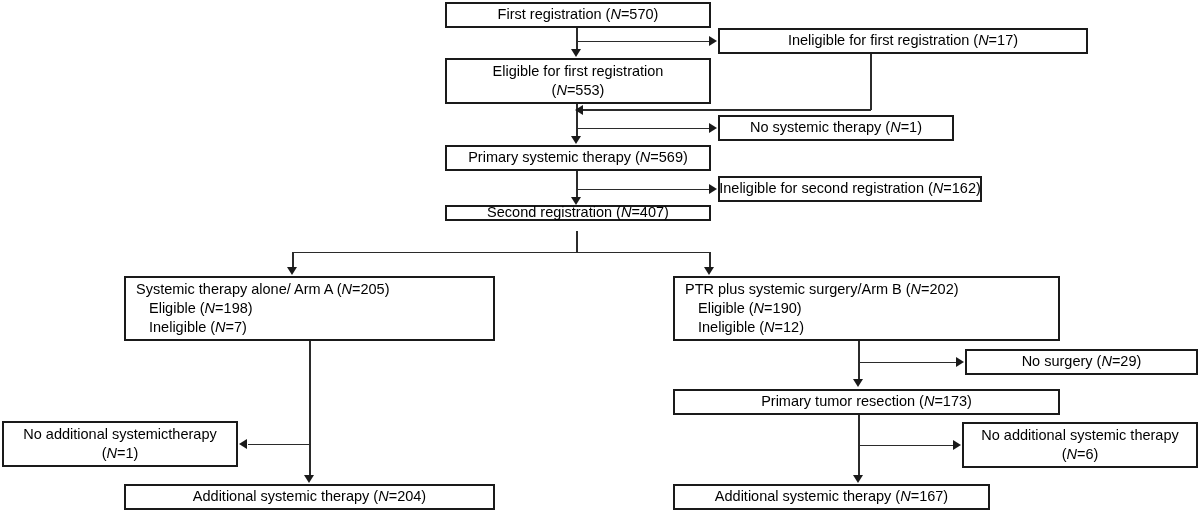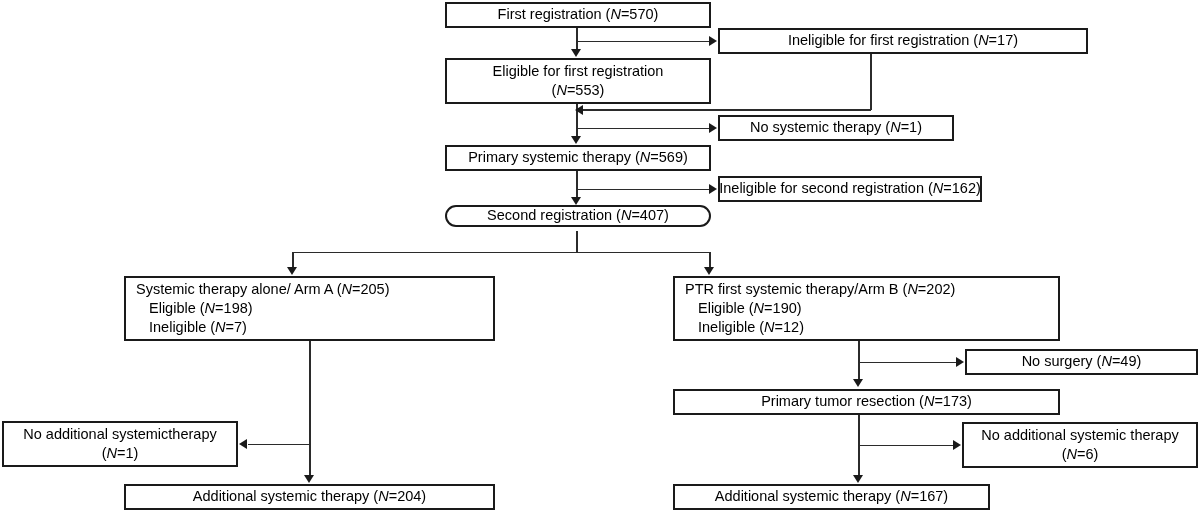--- a/index.html
+++ b/index.html
@@ -107,7 +107,7 @@
     <span class="ln"><span>Ineligible for second registration (</span><span class="nv">N</span><span>=162)</span></span>
   </div>
 
-  <div class="node center" style="left:445px; top:205px; width:266px; height:22px;border-radius:13px;">
+  <div class="node center" style="left:445px; top:205px; width:266px; height:16px;">
     <span class="ln"><span>Second registration (</span><span class="nv">N</span><span>=407)</span></span>
   </div>
 

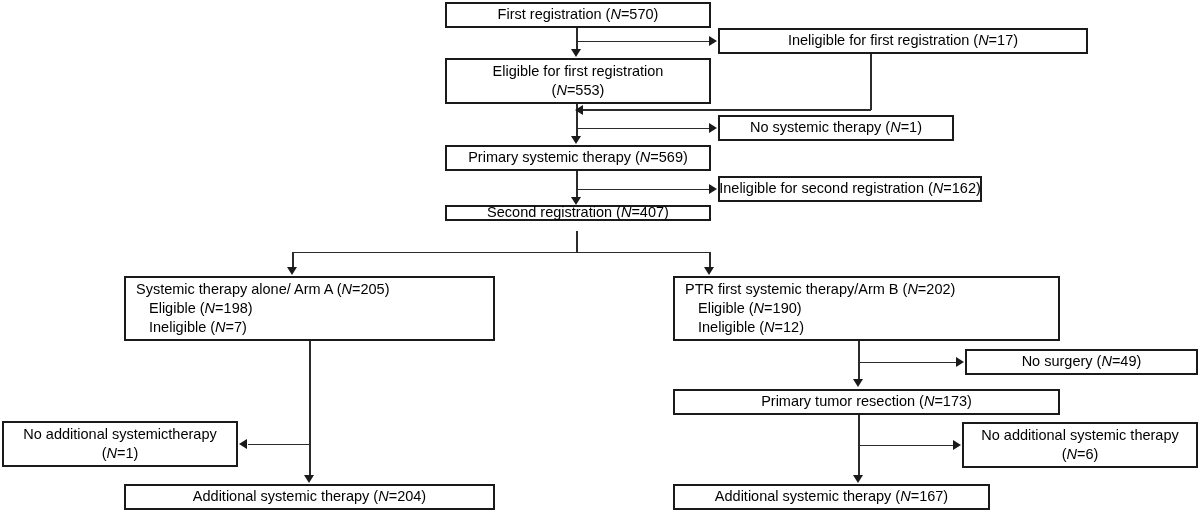--- a/index.html
+++ b/index.html
@@ -118,7 +118,7 @@
   </div>
 
   <div class="node left" style="left:673px; top:276px; width:387px; height:65px;">
-    <span class="ln"><span>PTR first systemic therapy/Arm B (</span><span class="nv">N</span><span>=202)</span></span>
+    <span class="ln"><span>PTR plus systemic surgery/Arm B (</span><span class="nv">N</span><span>=202)</span></span>
     <span class="ln indent"><span>Eligible (</span><span class="nv">N</span><span>=190)</span></span>
     <span class="ln indent"><span>Ineligible (</span><span class="nv">N</span><span>=12)</span></span>
   </div>

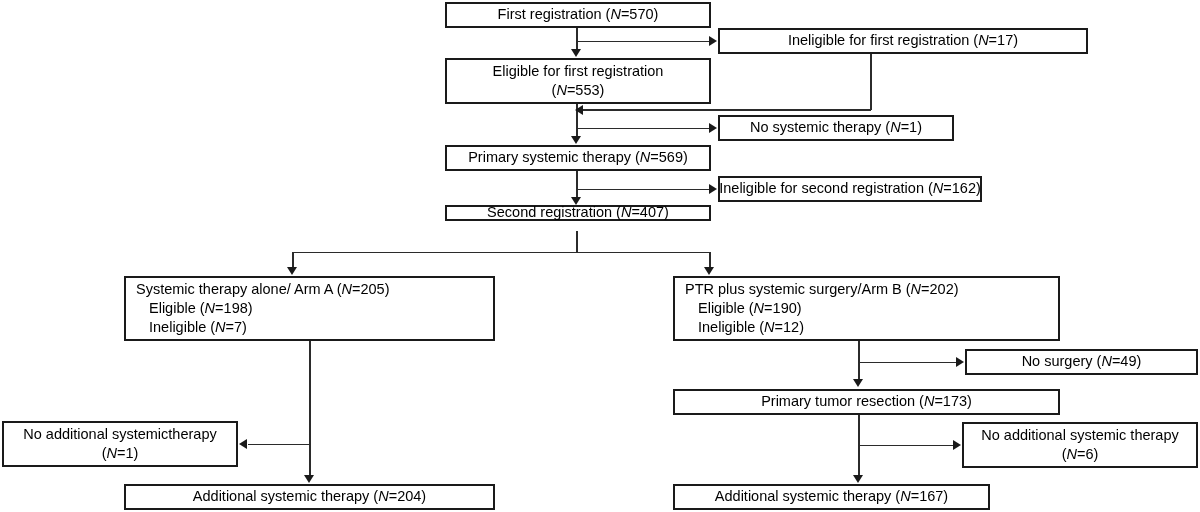--- a/index.html
+++ b/index.html
@@ -124,7 +124,7 @@
   </div>
 
   <div class="node center" style="left:965px; top:349px; width:233px; height:26px;">
-    <span class="ln"><span>No surgery (</span><span class="nv">N</span><span>=49)</span></span>
+    <span class="ln"><span>No surgery (</span><span class="nv">N</span><span>=29)</span></span>
   </div>
 
   <div class="node center" style="left:673px; top:389px; width:387px; height:26px;">

